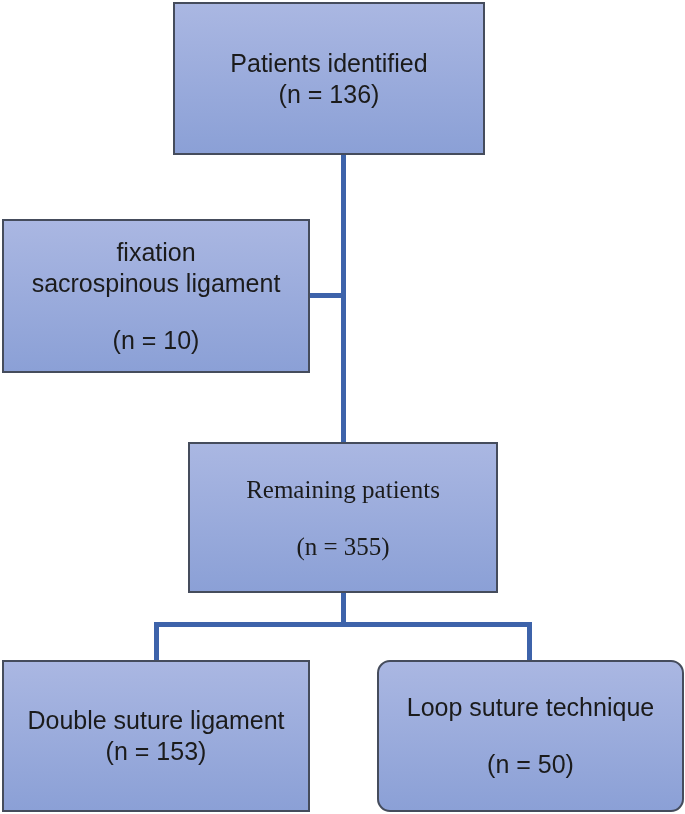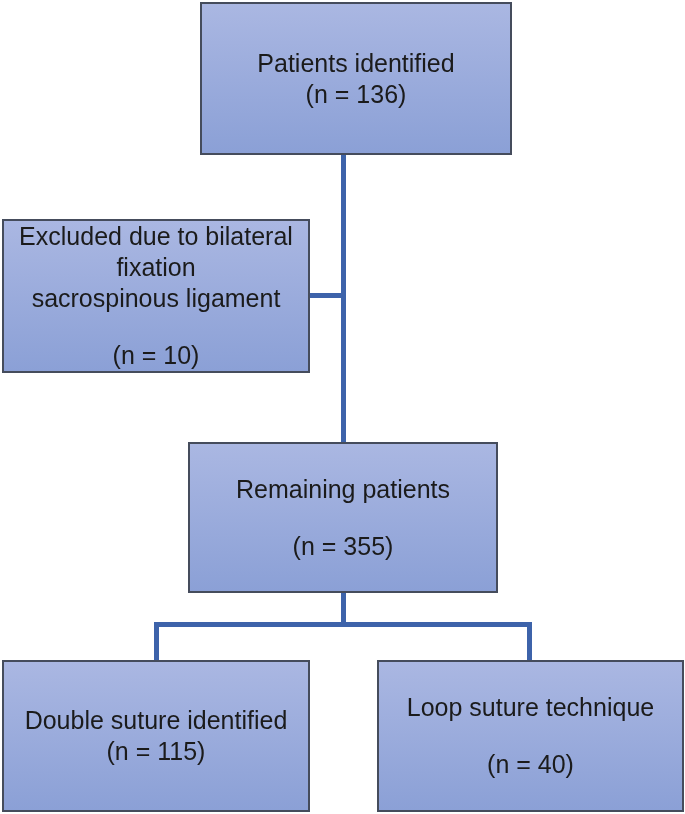--- a/index.html
+++ b/index.html
@@ -42,7 +42,7 @@
     background: var(--connector);
   }
   
-  .box-patients   { left: 200px; top: 2px;   width: 312px; height: 153px; }
+  .box-patients   { left: 173px; top: 2px;   width: 312px; height: 153px; }
   .box-excluded   { left: 2px;   top: 219px; width: 308px; height: 154px; }
   .box-remaining  { left: 188px; top: 442px; width: 310px; height: 151px; }
   .box-double     { left: 2px;   top: 660px; width: 308px; height: 152px; }

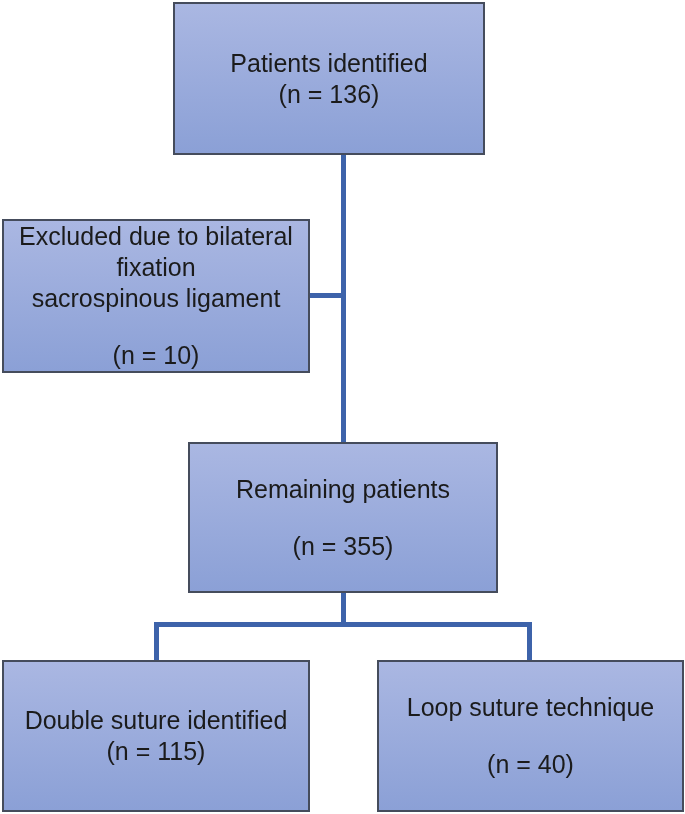--- a/index.html
+++ b/index.html
@@ -73,7 +73,6 @@
   </div>
 
   <div class="box box-excluded">
-    <div class="line">Excluded due to bilateral</div>
     <div class="line">fixation</div>
     <div class="line">sacrospinous ligament</div>
     <div class="n-line gap">(n = 10)</div>

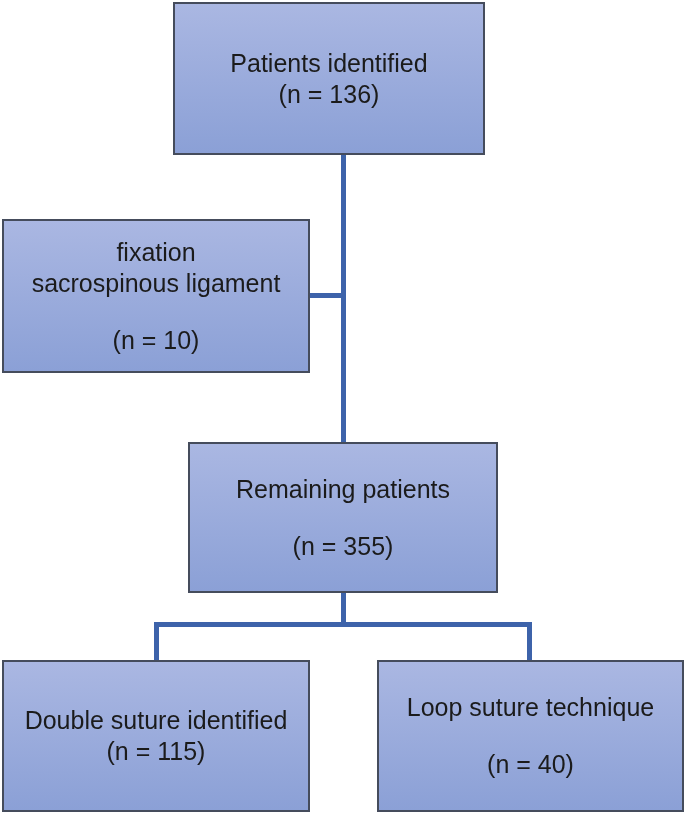--- a/index.html
+++ b/index.html
@@ -44,7 +44,7 @@
   
   .box-patients   { left: 173px; top: 2px;   width: 312px; height: 153px; }
   .box-excluded   { left: 2px;   top: 219px; width: 308px; height: 154px; }
-  .box-remaining  { left: 188px; top: 442px; width: 310px; height: 151px; }
+  .box-remaining  { left: 188px; top: 442px; width: 310px; height: 151px; font-family: Liberation Serif, serif; }
   .box-double     { left: 2px;   top: 660px; width: 308px; height: 152px; }
   .box-loop       { left: 377px; top: 660px; width: 307px; height: 152px; }
   

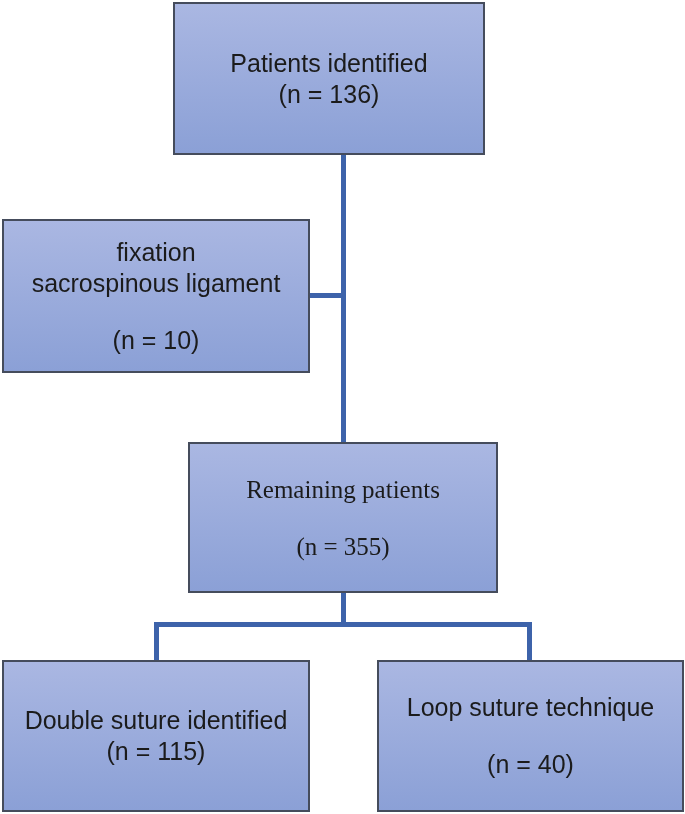--- a/index.html
+++ b/index.html
@@ -84,7 +84,7 @@
   </div>
 
   <div class="box box-double">
-    <div class="line">Double suture identified</div>
+    <div class="line">Double suture ligament</div>
     <div class="n-line">(n = 115)</div>
   </div>
 

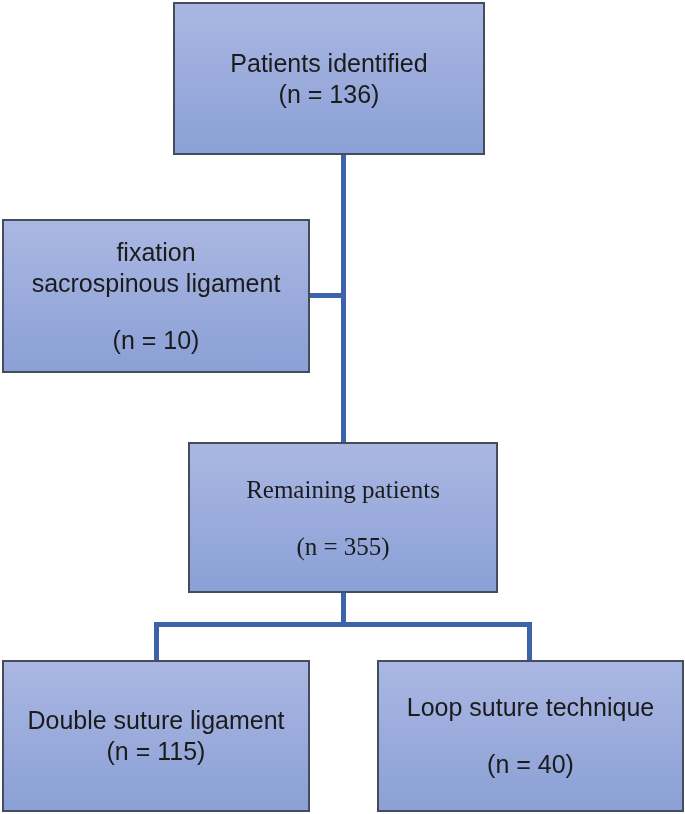--- a/index.html
+++ b/index.html
@@ -46,7 +46,7 @@
   .box-excluded   { left: 2px;   top: 219px; width: 308px; height: 154px; }
   .box-remaining  { left: 188px; top: 442px; width: 310px; height: 151px; font-family: Liberation Serif, serif; }
   .box-double     { left: 2px;   top: 660px; width: 308px; height: 152px; }
-  .box-loop       { left: 377px; top: 660px; width: 307px; height: 152px; }
+  .box-loop       { left: 377px; top: 660px; width: 307px; height: 152px; border-radius: 13px; }
   
   .conn-v1 { left: 341px; top: 154px; width: 5px;   height: 289px; }
   .conn-h1 { left: 310px; top: 293px; width: 36px;  height: 5px; }

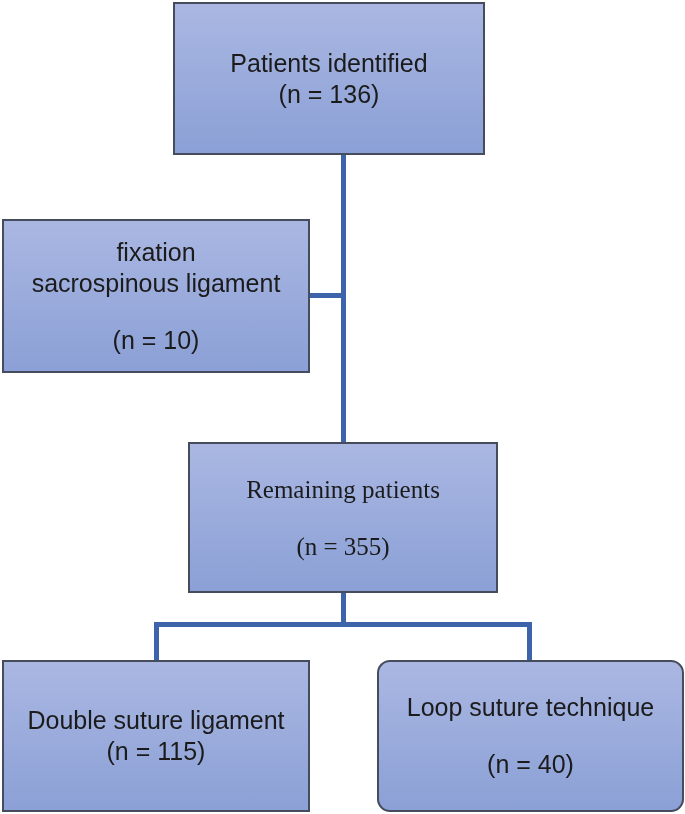--- a/index.html
+++ b/index.html
@@ -85,7 +85,7 @@
 
   <div class="box box-double">
     <div class="line">Double suture ligament</div>
-    <div class="n-line">(n = 115)</div>
+    <div class="n-line">(n = 153)</div>
   </div>
 
   <div class="box box-loop">

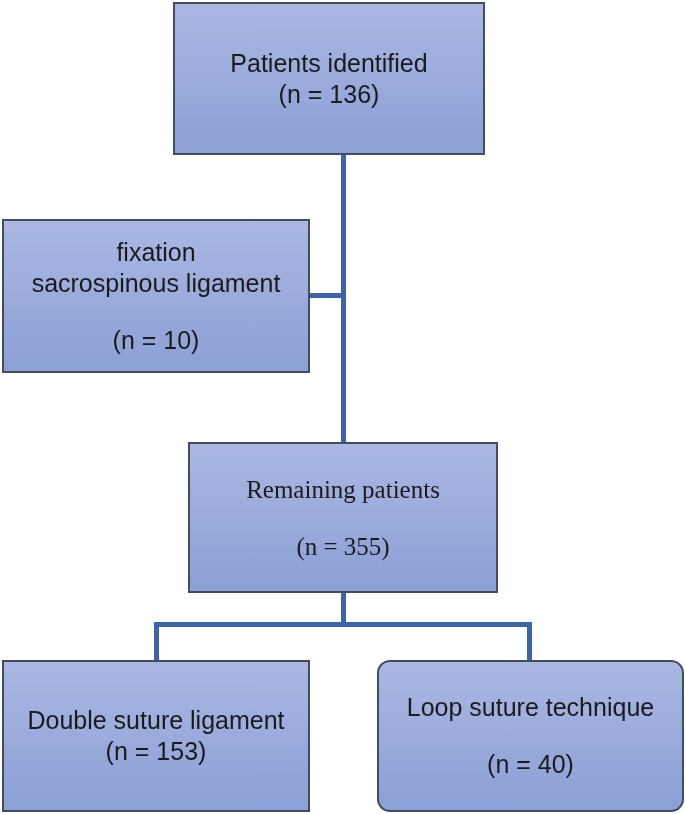--- a/index.html
+++ b/index.html
@@ -90,7 +90,7 @@
 
   <div class="box box-loop">
     <div class="line">Loop suture technique</div>
-    <div class="n-line gap">(n = 40)</div>
+    <div class="n-line gap">(n = 50)</div>
   </div>
 
 </div>

